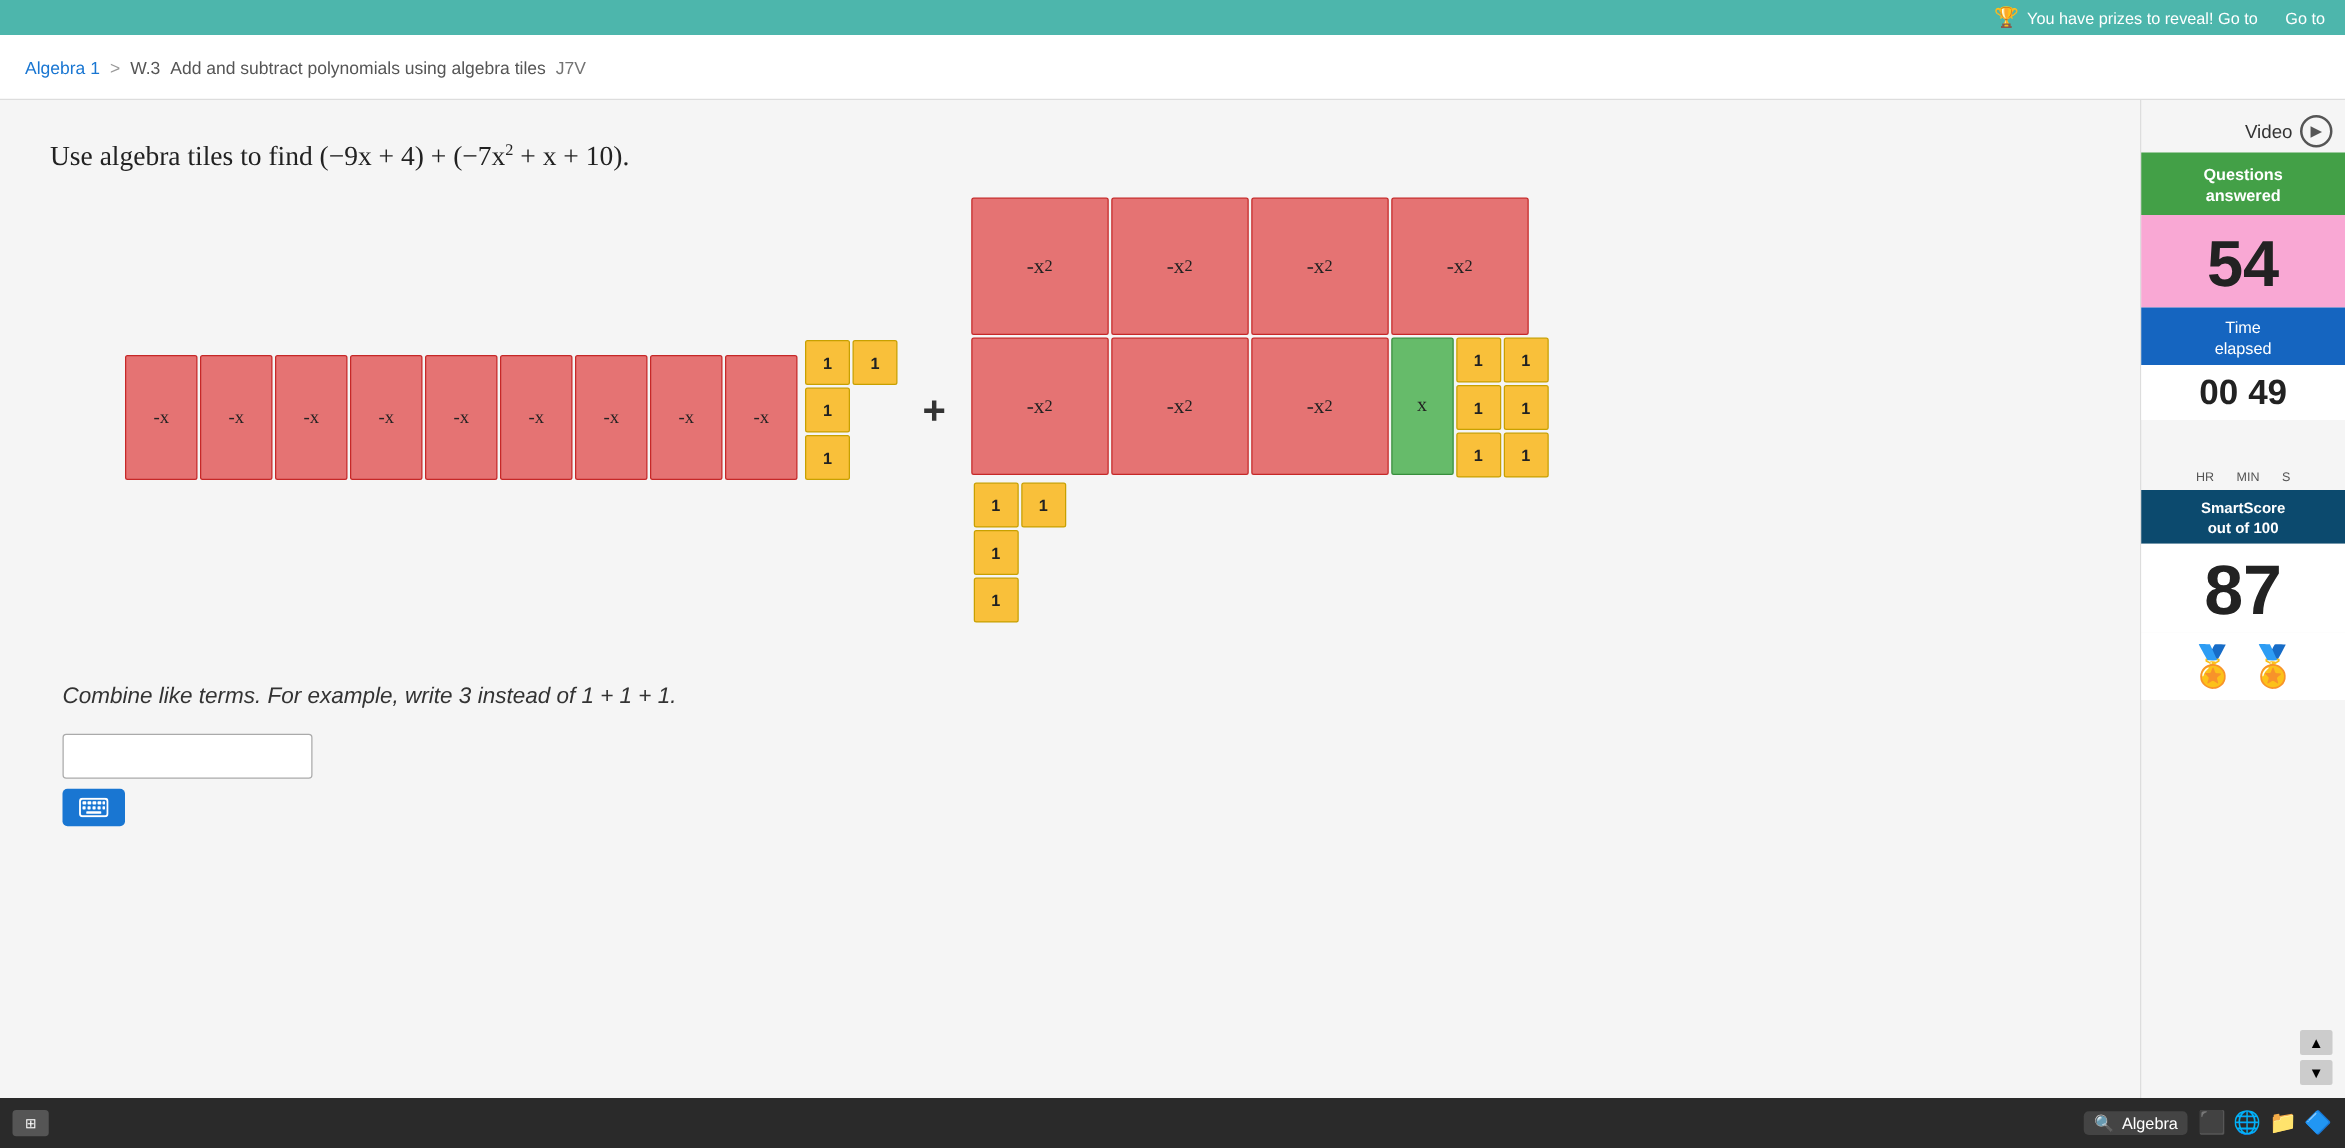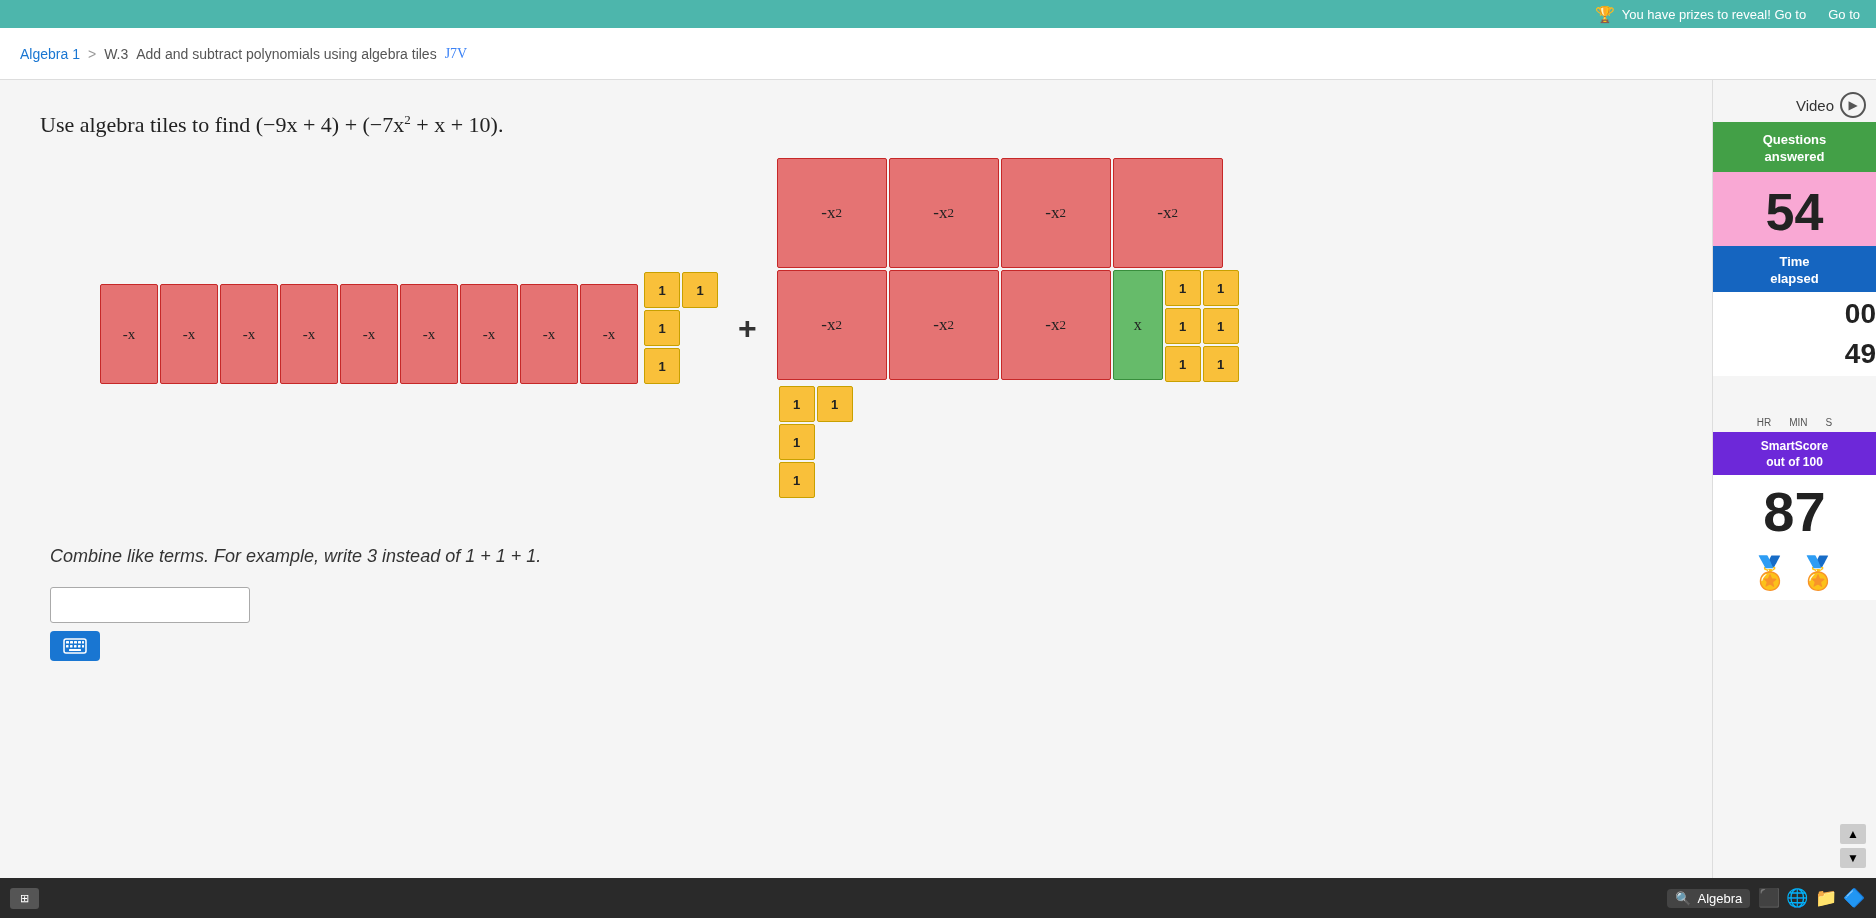--- a/index.html
+++ b/index.html
@@ -41,7 +41,7 @@
       border-bottom: 1px solid #ddd;
     }
     .breadcrumb-sep { margin: 0 8px; color: #999; }
-    .breadcrumb-code { margin-left: 8px; color: #3b82f6; font-family: Liberation Serif, serif; }
+    .breadcrumb-code { margin-left: 8px; color: #737373; }
 
     
     .main-layout {

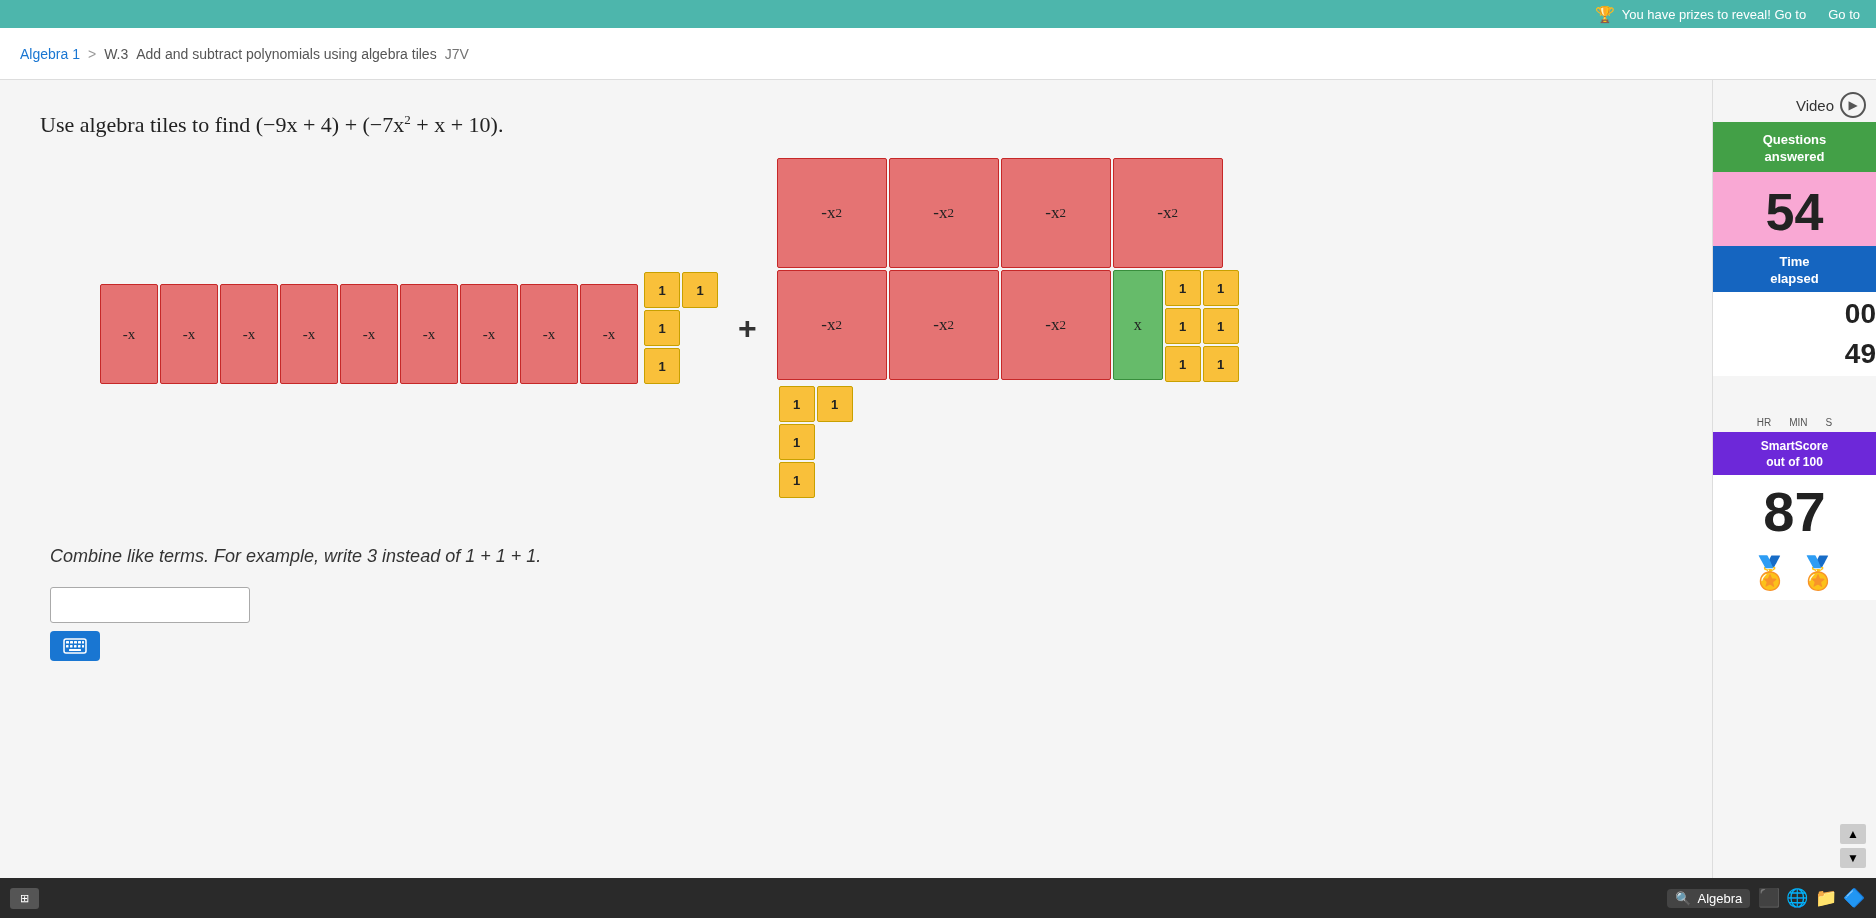--- a/index.html
+++ b/index.html
@@ -285,7 +285,7 @@
       text-align: center;
       padding: 8px 8px 4px;
       font-size: 13px;
-      font-weight: bold;
+      font-weight: normal;
       line-height: 1.3;
     }
 

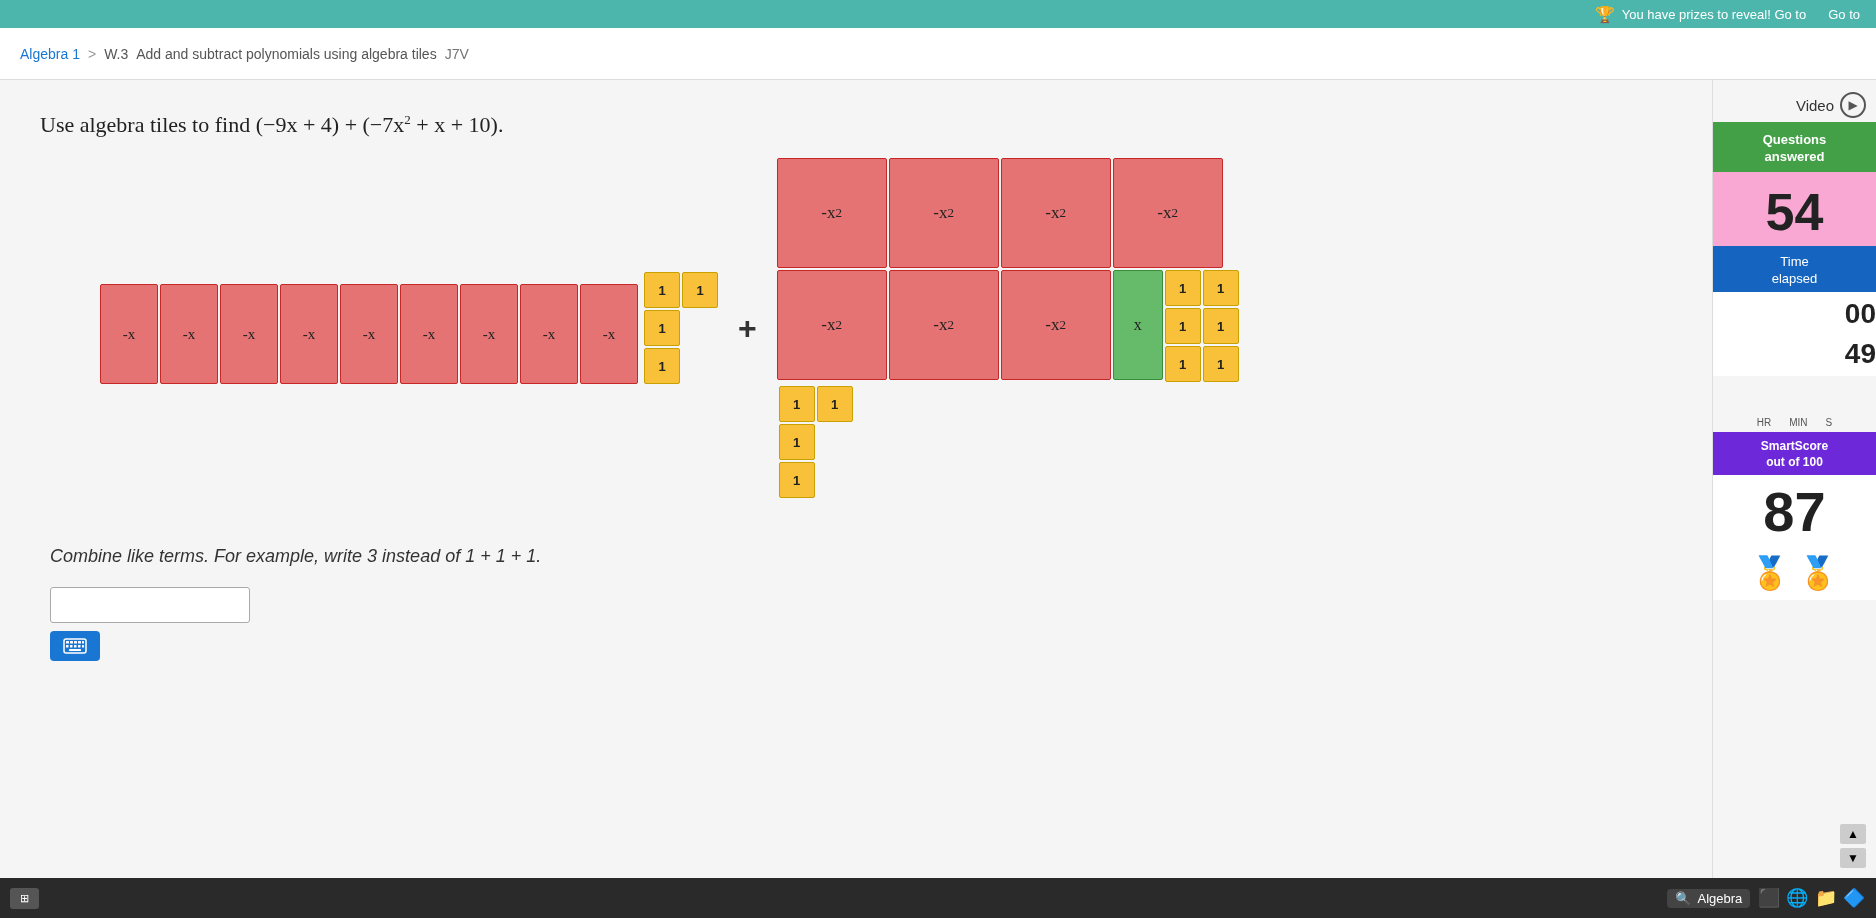--- a/index.html
+++ b/index.html
@@ -296,7 +296,6 @@
       justify-content: center;
       padding: 6px 0;
       gap: 4px;
-      flex-direction: column;
     }
     .timer-numbers {
       font-size: 28px;

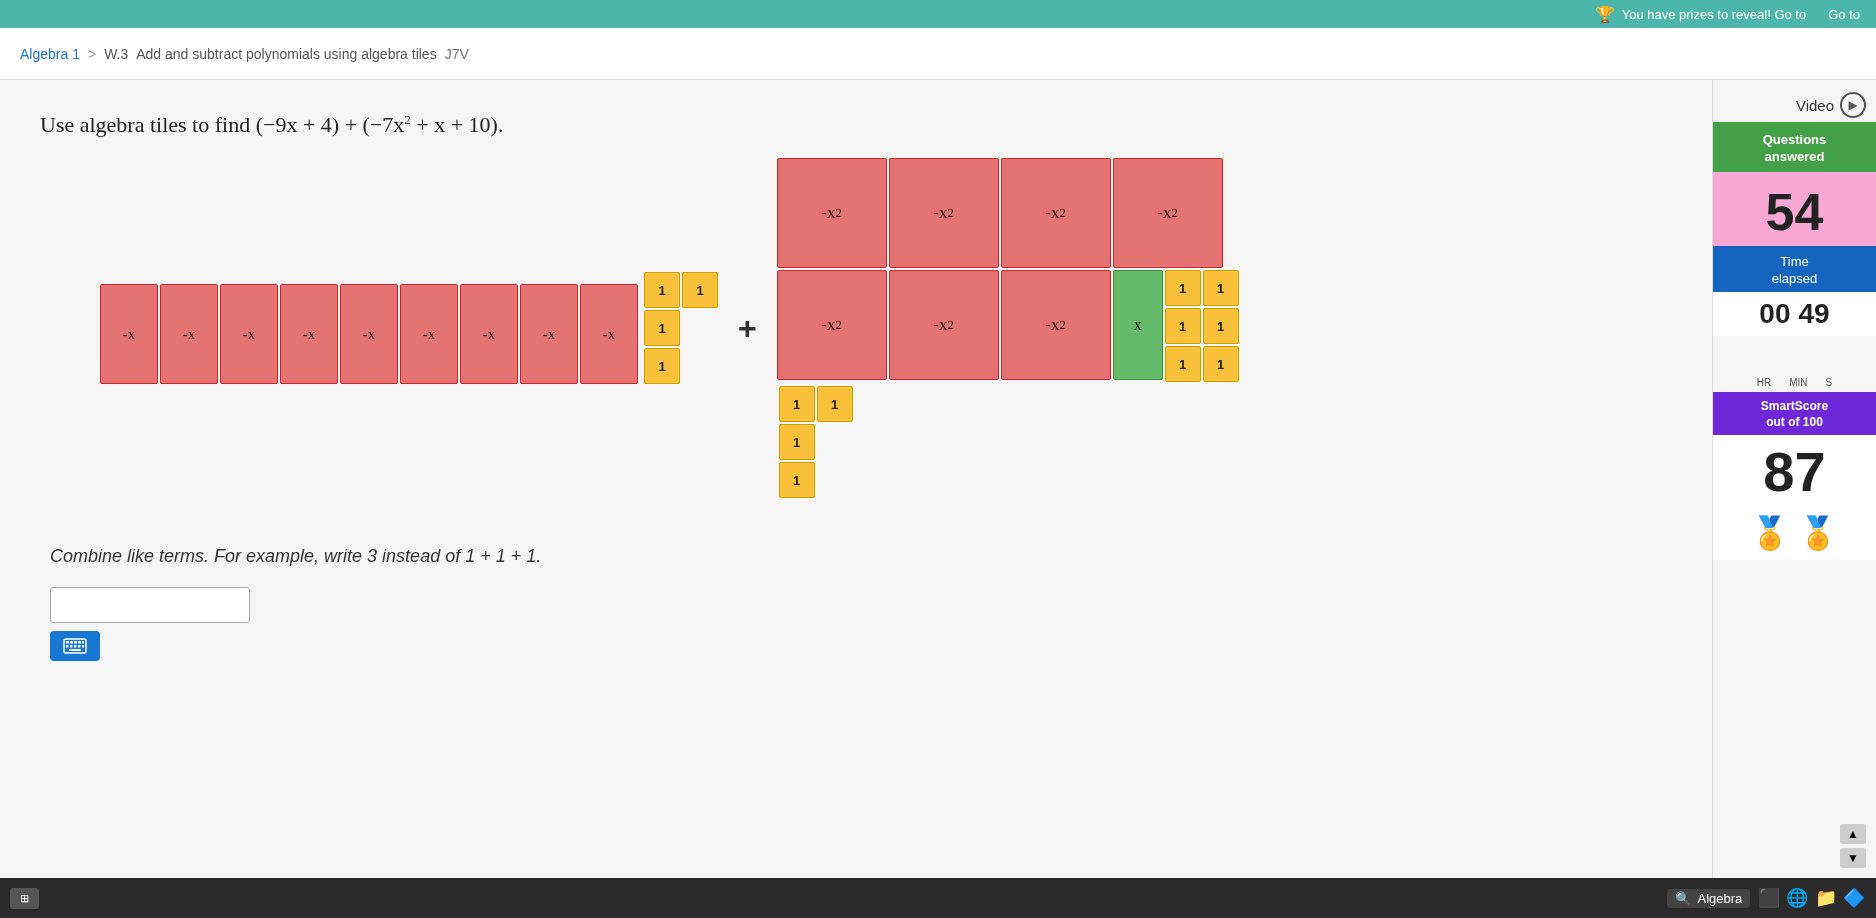--- a/index.html
+++ b/index.html
@@ -314,7 +314,7 @@
     }
 
     .smartscore-box {
-      background: #6d28d9;
+      background: #0c4a6e;
       color: white;
       text-align: center;
       padding: 6px 8px 4px;

